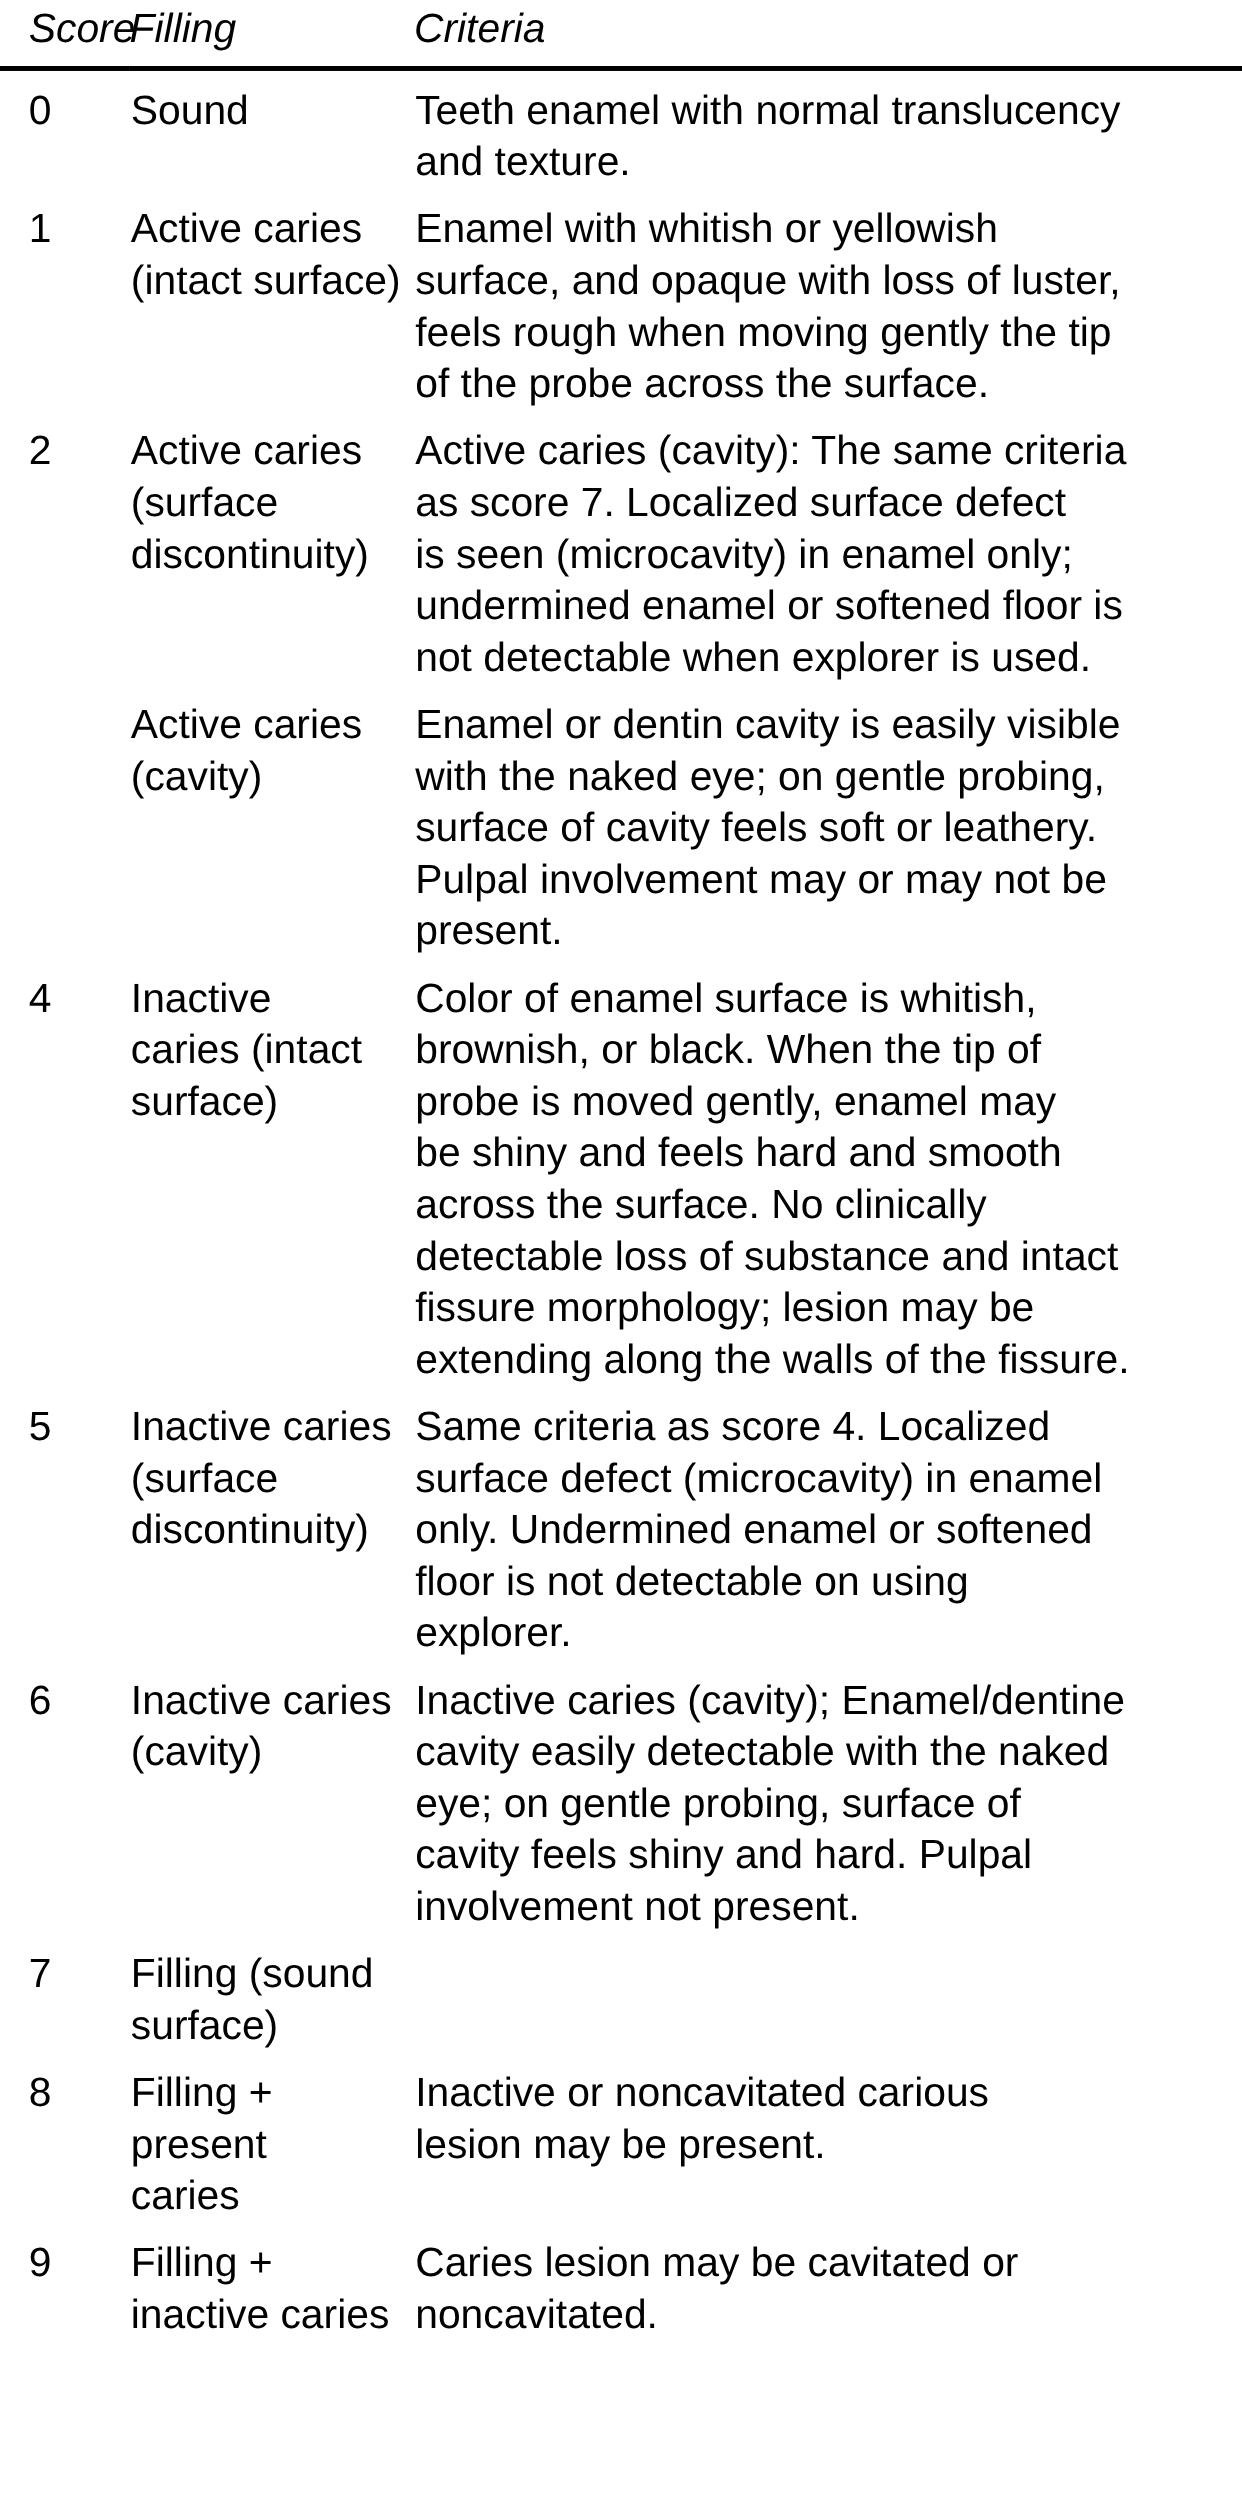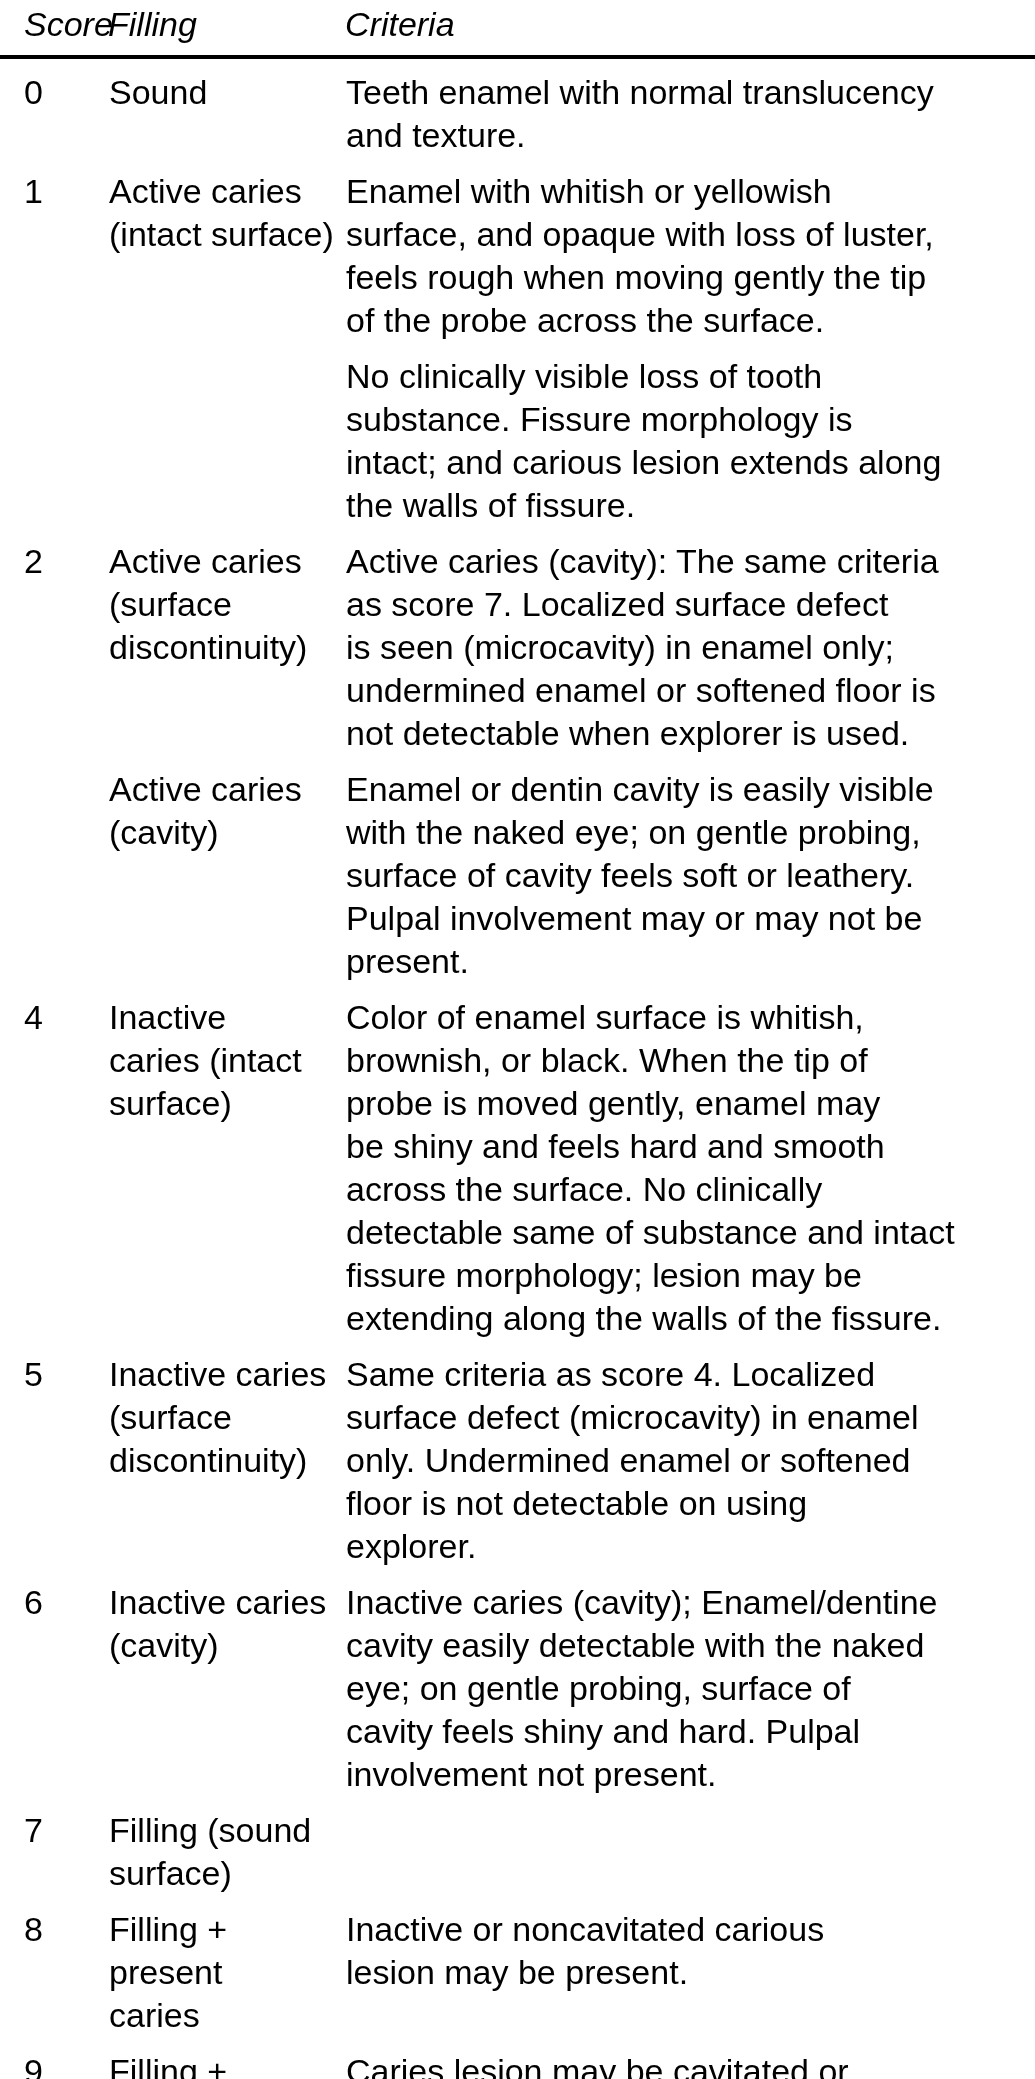--- a/index.html
+++ b/index.html
@@ -75,14 +75,6 @@
 surface, and opaque with loss of luster,
 feels rough when moving gently the tip
 of the probe across the surface.</td>
-    </tr>
-    <tr>
-      <td class="score-cell"></td>
-      <td class="category-cell"></td>
-      <td class="criteria-cell">No clinically visible loss of tooth
-substance. Fissure morphology is
-intact; and carious lesion extends along
-the walls of fissure.</td>
     </tr>
     <tr>
       <td class="score-cell">2</td>

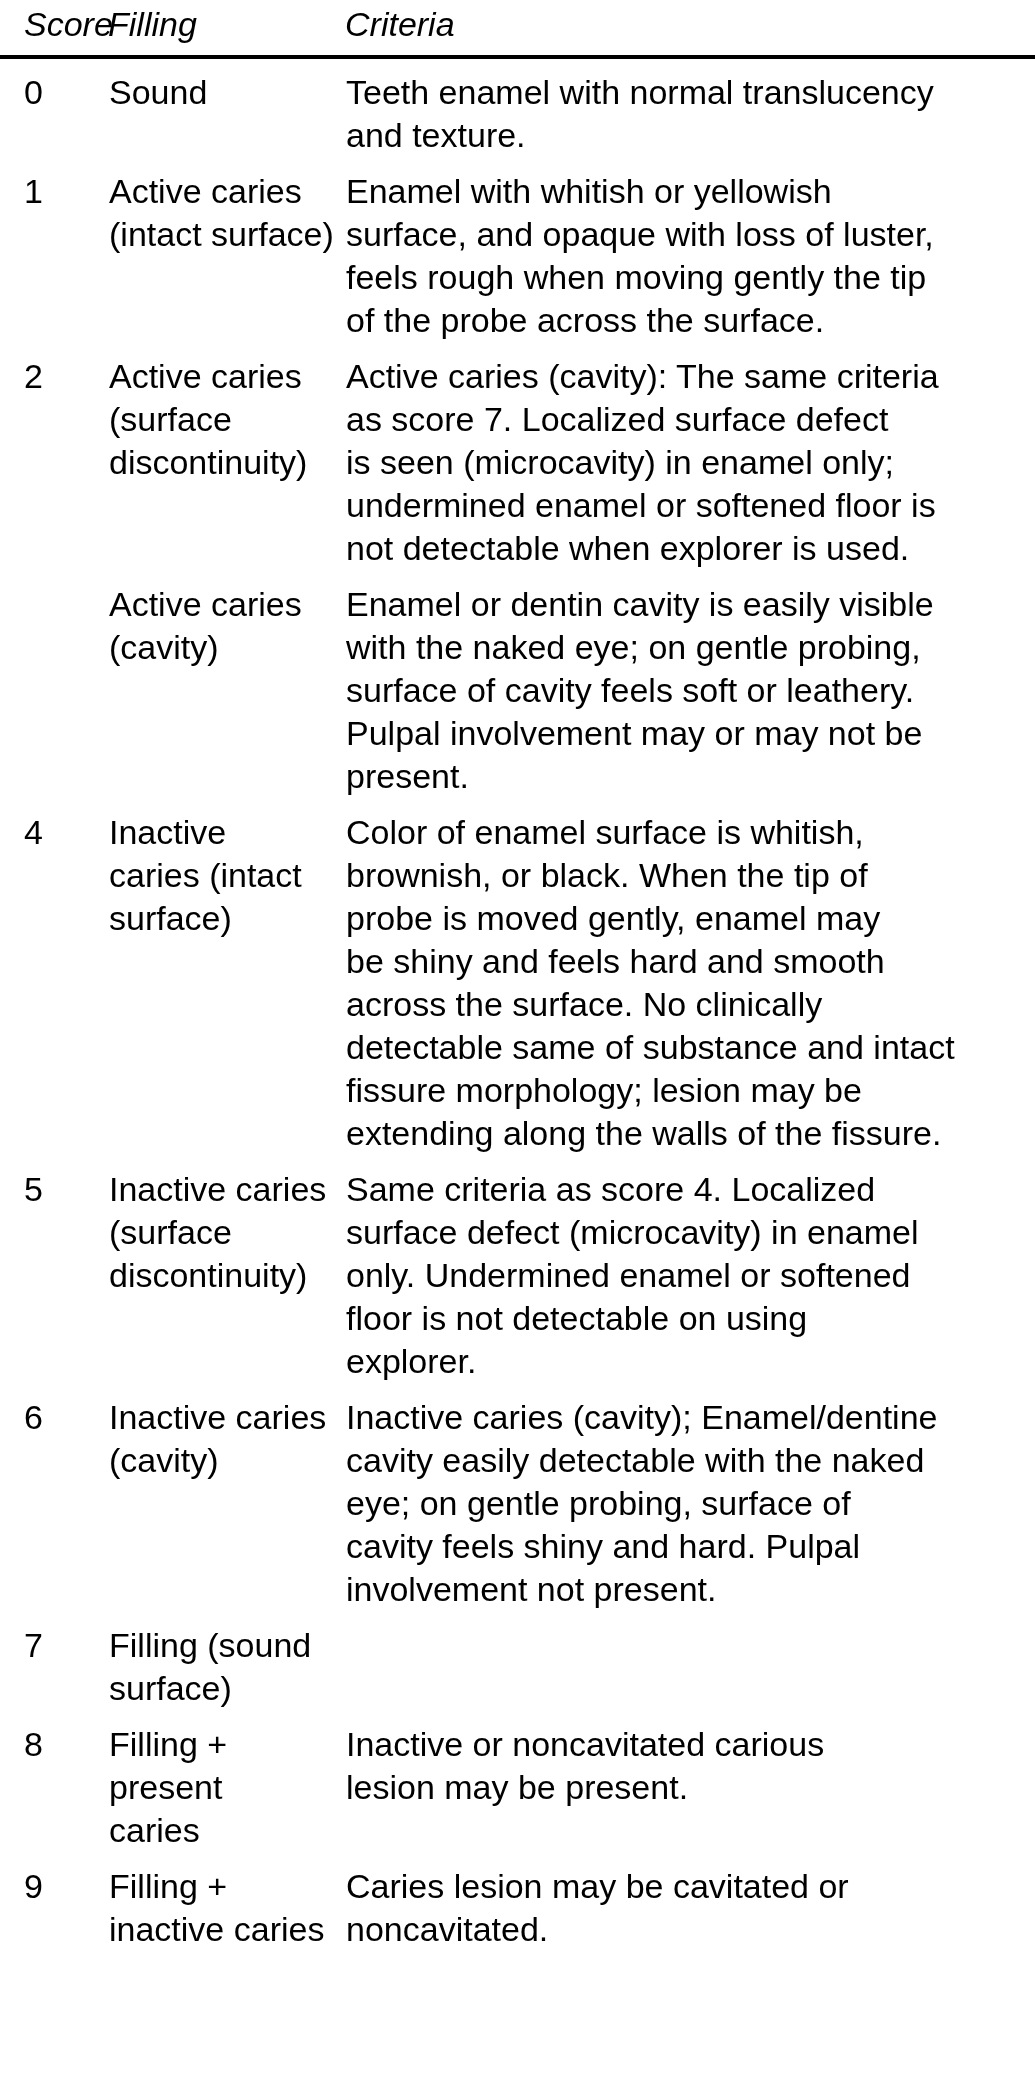--- a/index.html
+++ b/index.html
@@ -107,7 +107,7 @@
 probe is moved gently, enamel may
 be shiny and feels hard and smooth
 across the surface. No clinically
-detectable same of substance and intact
+detectable loss of substance and intact
 fissure morphology; lesion may be
 extending along the walls of the fissure.</td>
     </tr>

